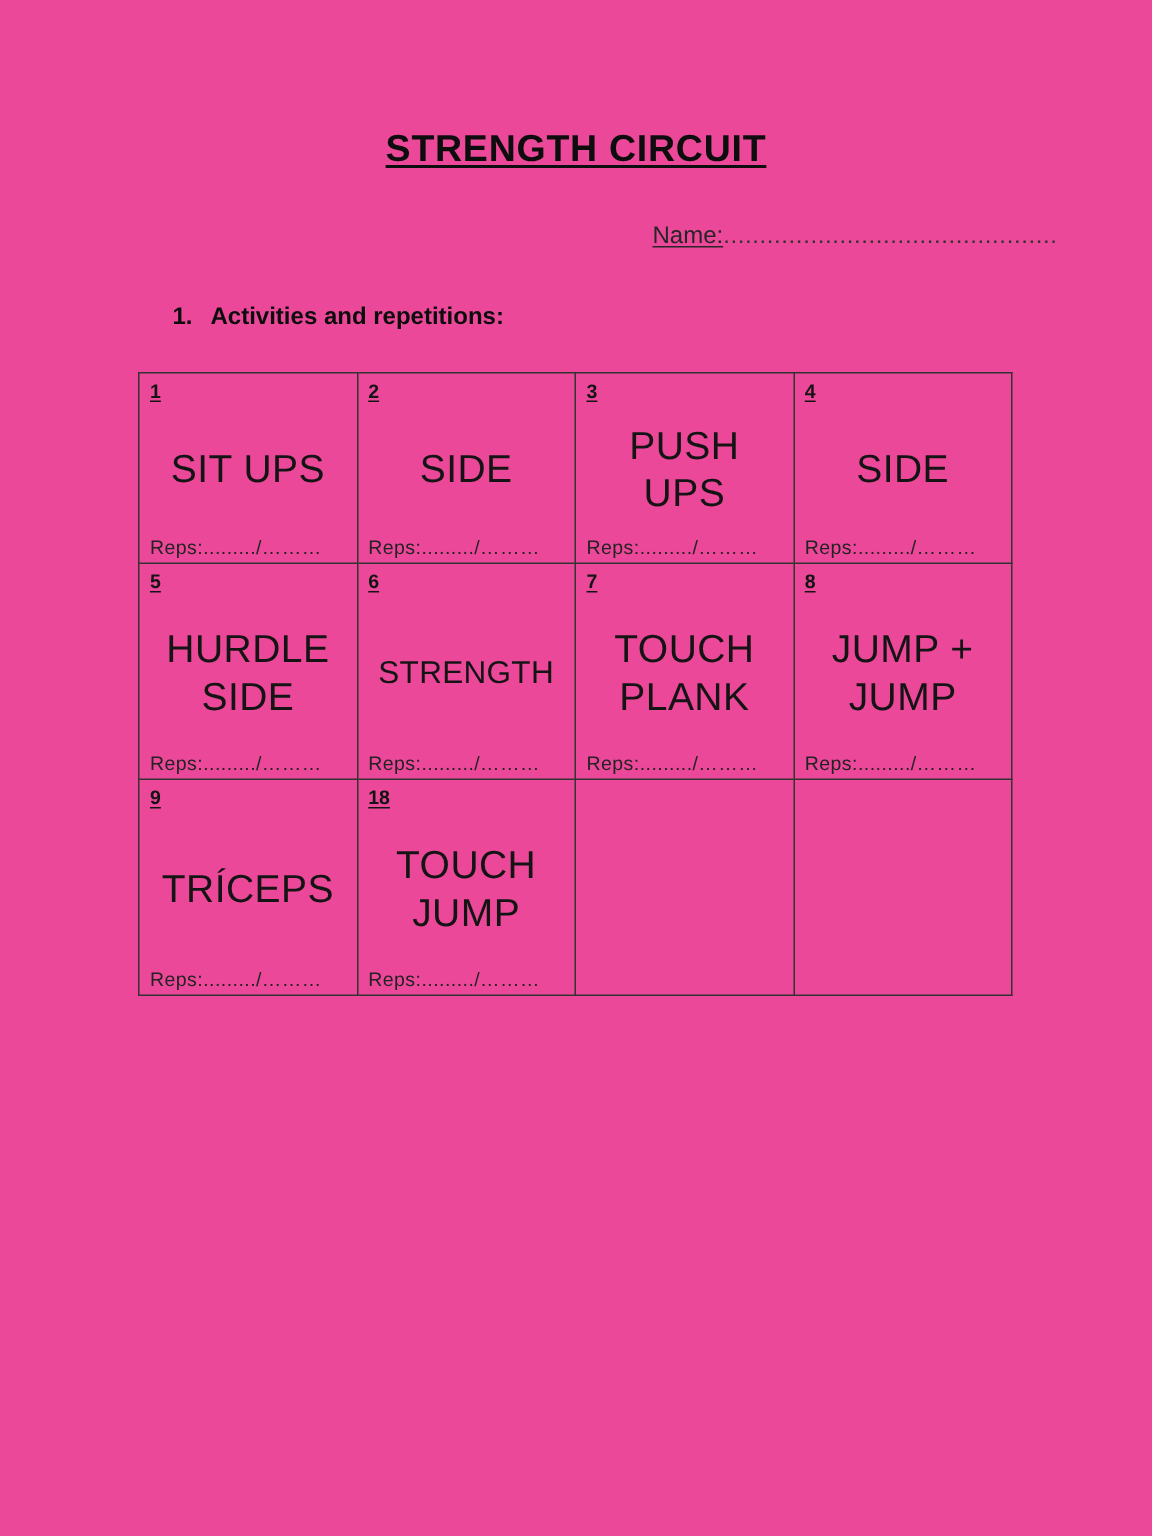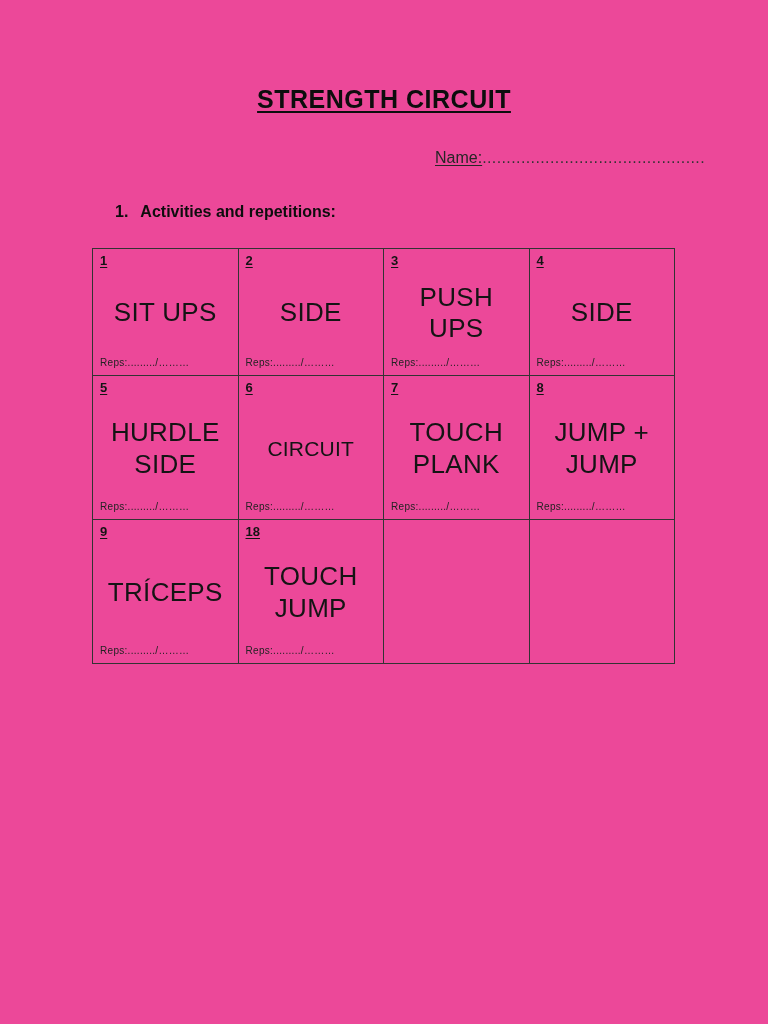--- a/index.html
+++ b/index.html
@@ -101,7 +101,7 @@
   }
   .cell-name.small { font-size: 21px; letter-spacing: 0.2px; }
   .cell-reps {
-    font-size: 10px;
+    font-size: 13px;
     color: #232323;
     letter-spacing: 0.3px;
     white-space: nowrap;

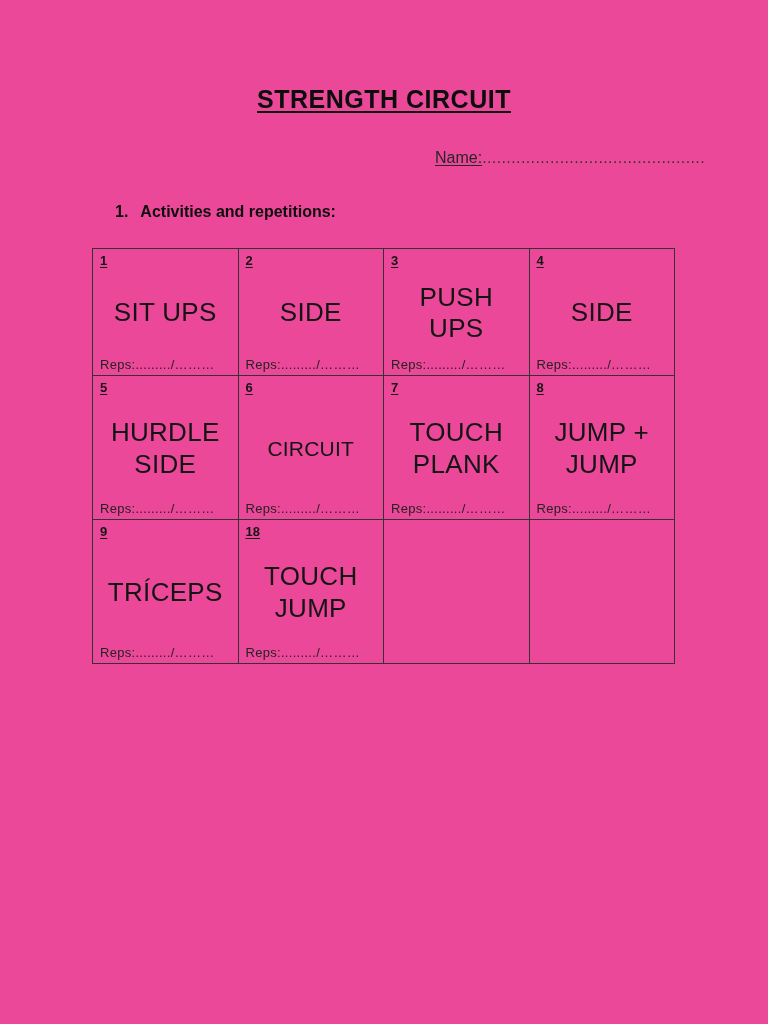--- a/index.html
+++ b/index.html
@@ -181,7 +181,7 @@
         <div class="cell">
           <div class="cell-num">6</div>
           <div class="cell-name-wrap">
-                <span class="cell-name small">CIRCUIT</span>
+                <span class="cell-name small">STRENGTH</span>
               </div>
           <div class="cell-reps">Reps:........./………</div>
         </div>

